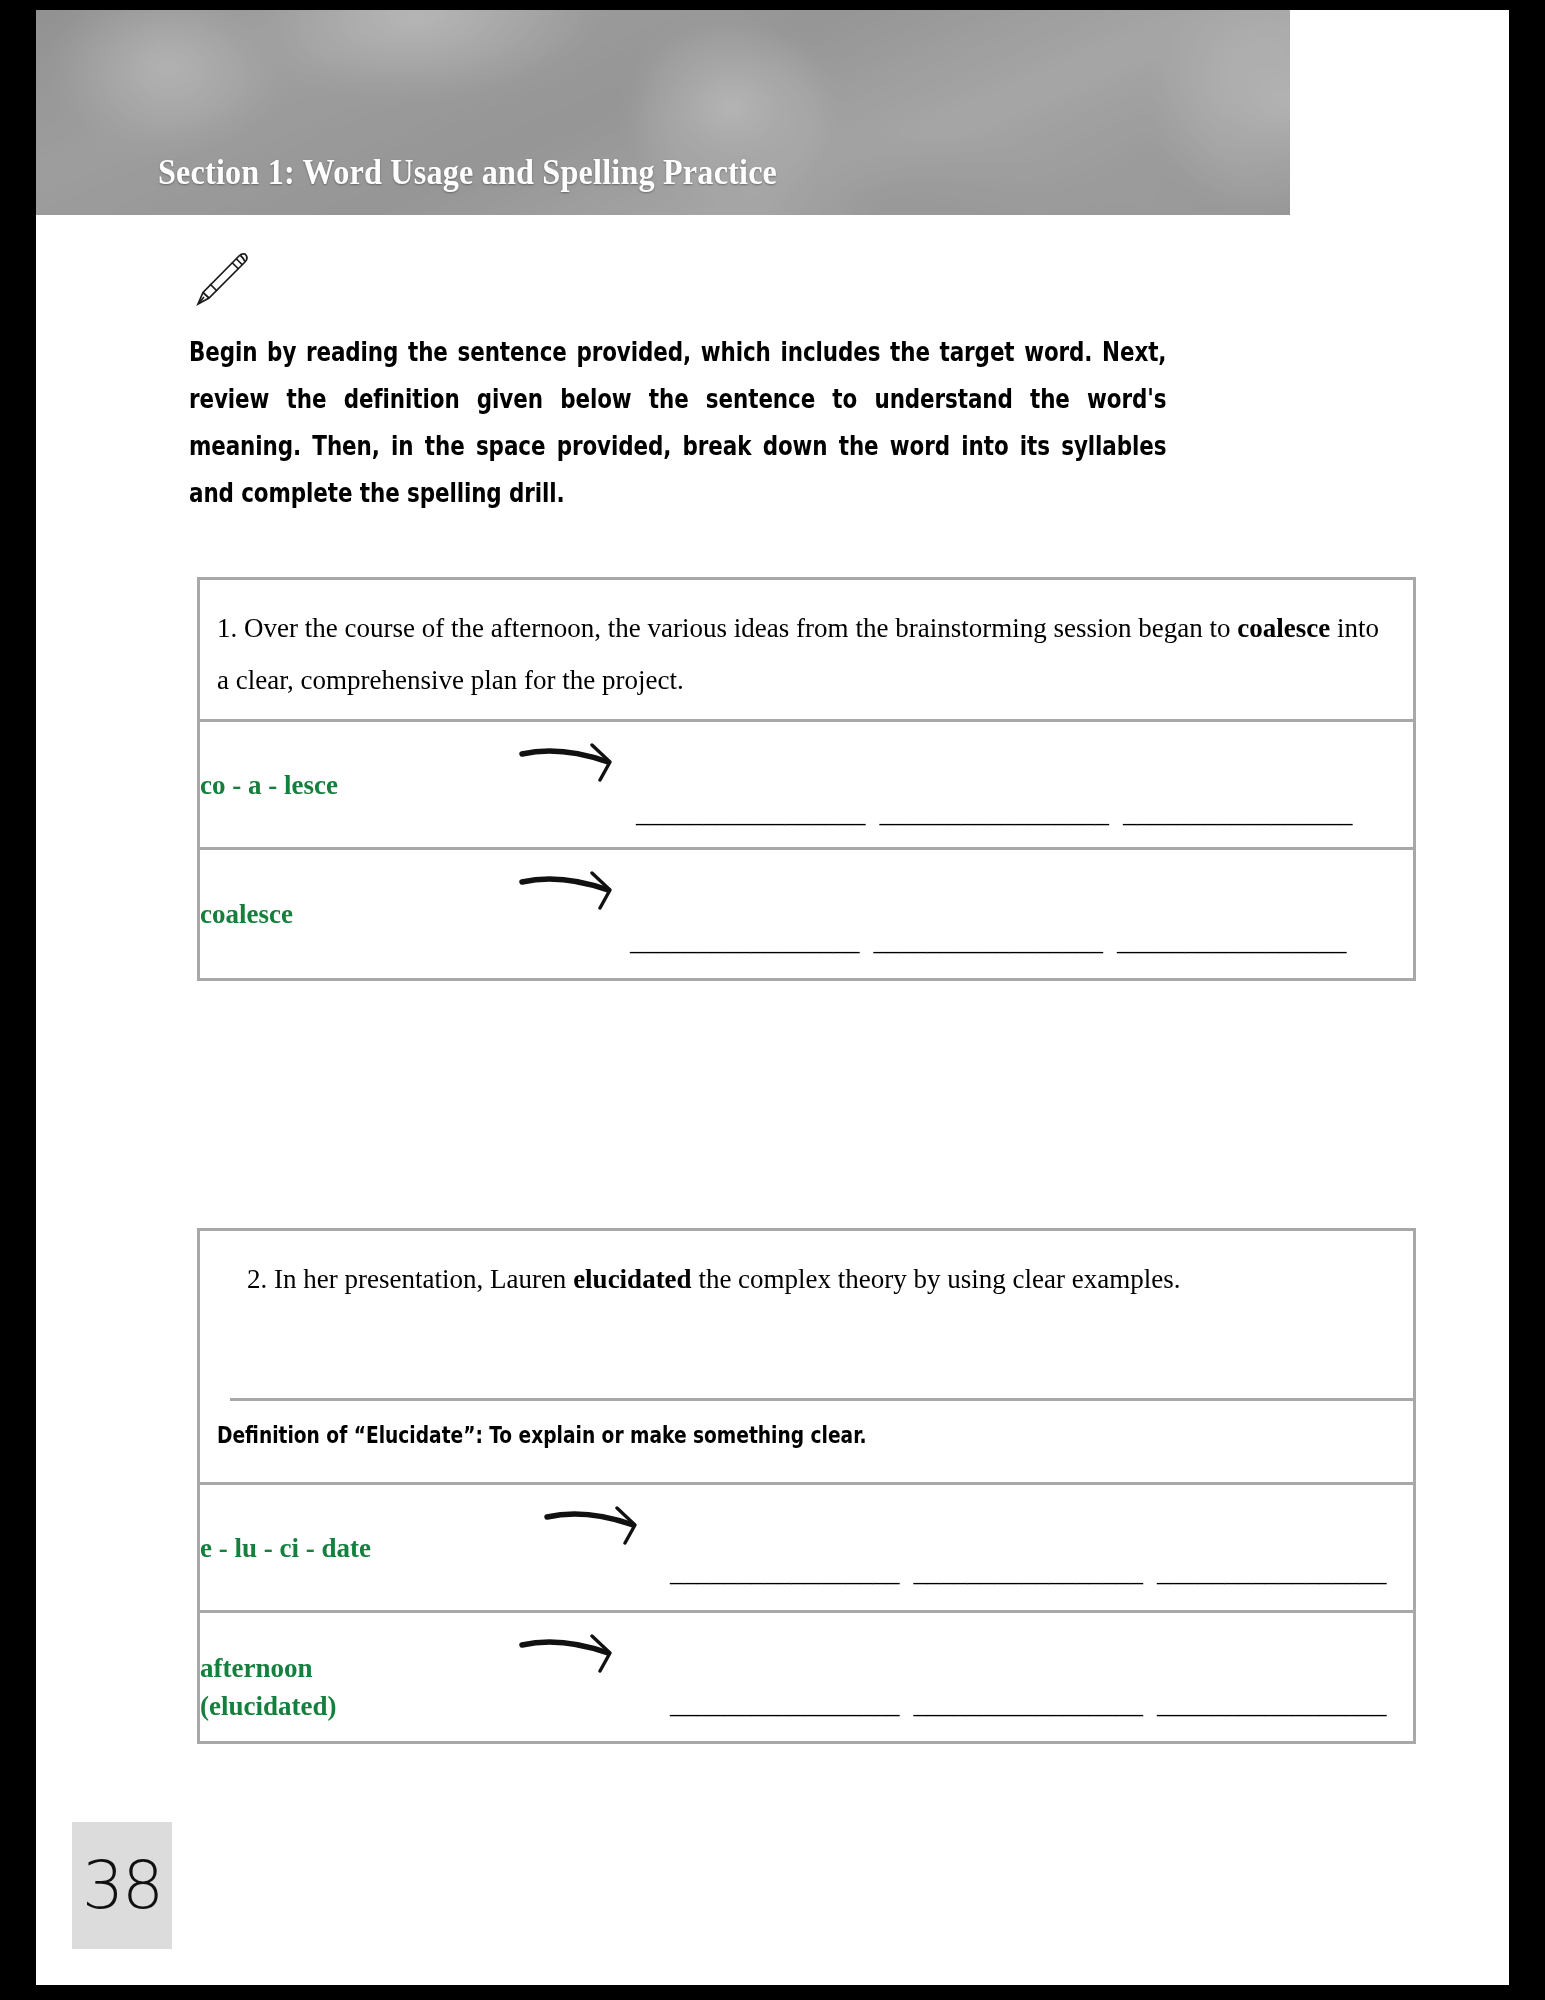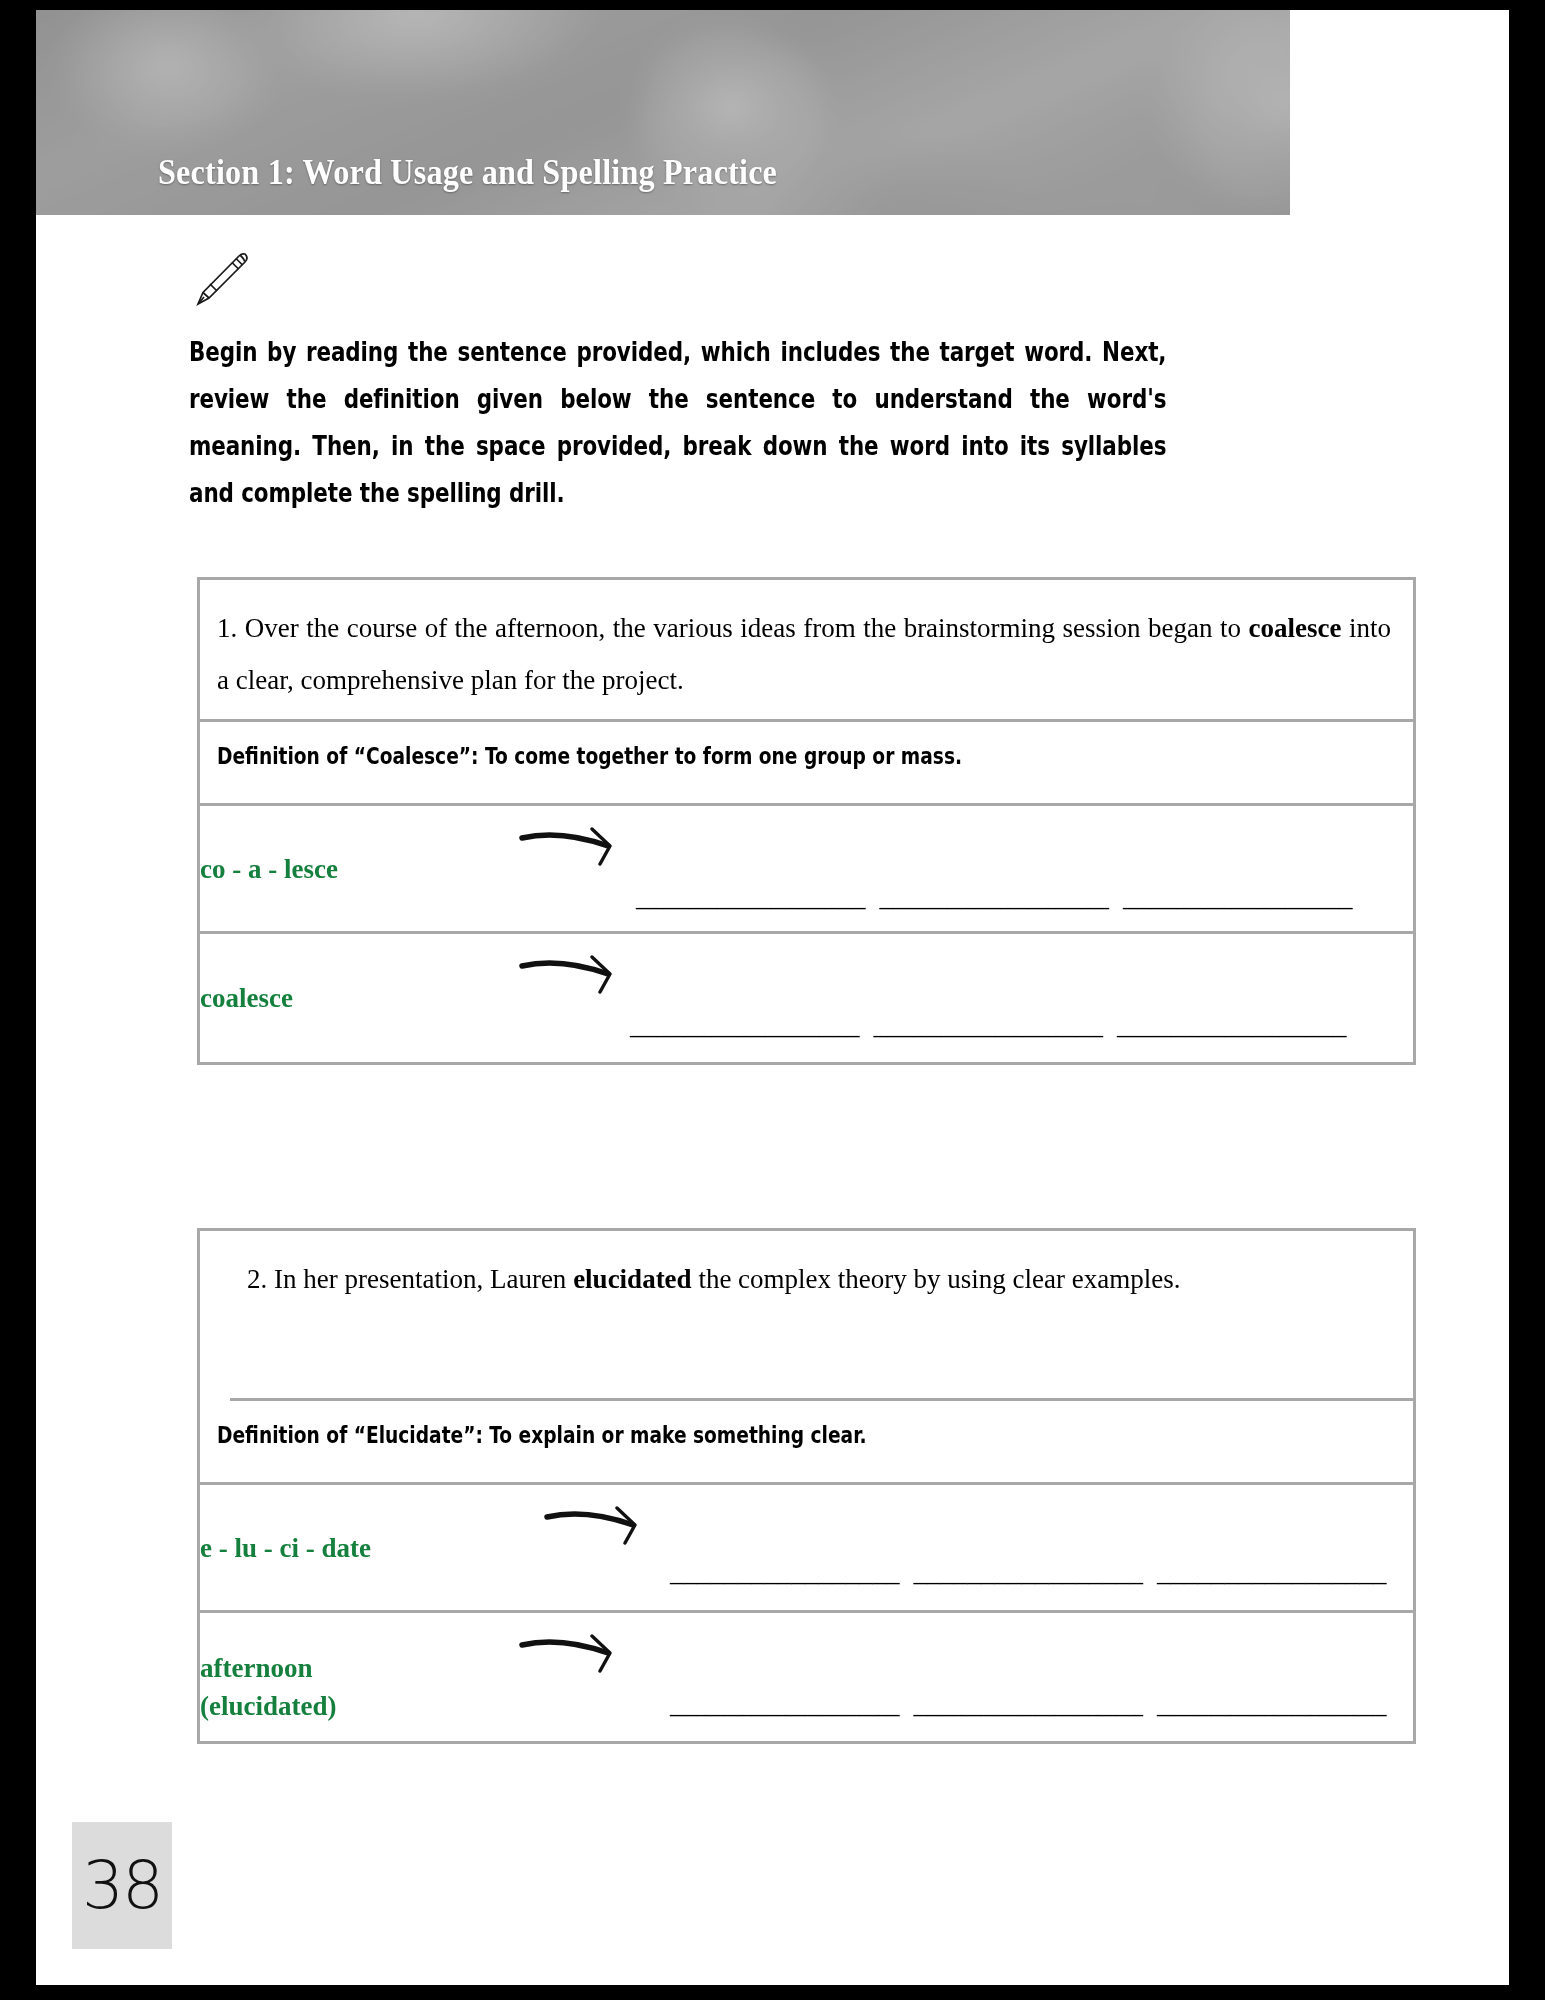--- a/index.html
+++ b/index.html
@@ -120,7 +120,7 @@
 
   
   .sentence {
-    padding: 22px 22px 20px 17px;
+    padding: 22px 34px 20px 17px;
     font-family: "Liberation Serif", serif;
     font-size: 27px;
     line-height: 52px;

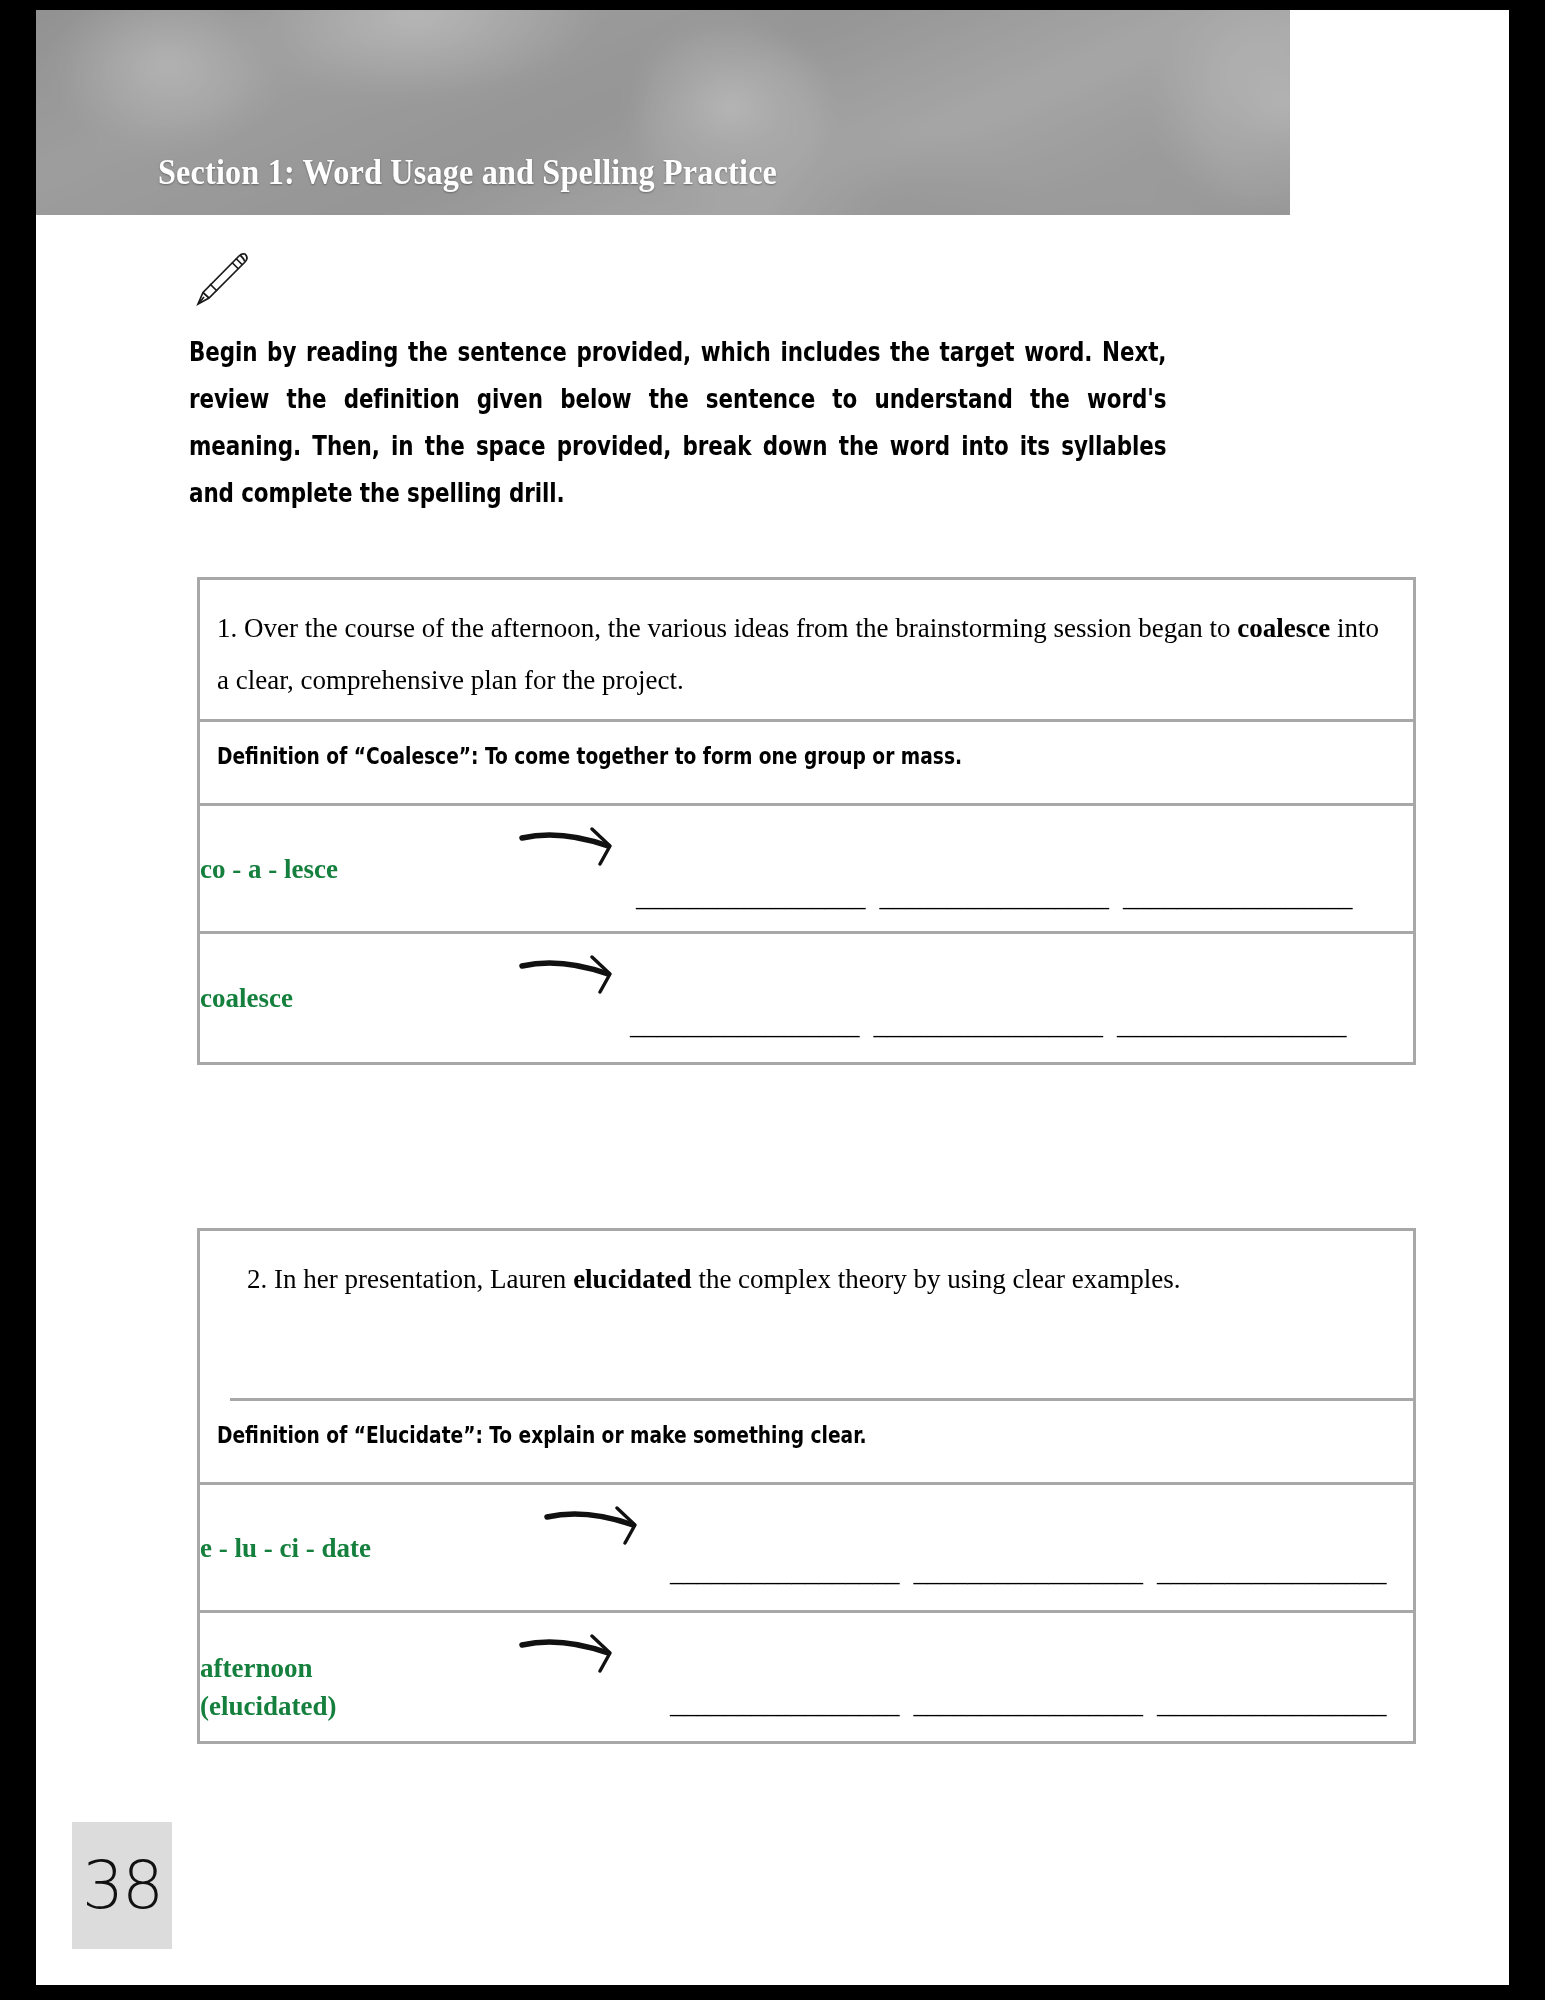--- a/index.html
+++ b/index.html
@@ -242,9 +242,6 @@
         <span>1. Over the course of the afternoon, the various ideas from the brainstorming session began to </span><b>coalesce</b><span> into a clear, comprehensive plan for the project.</span>
       </div>
 
-      <div class="row definition">
-        <span class="scale">Definition of “Coalesce”: To come together to form one group or mass.</span>
-      </div>
 
       <div class="row drill" id="d1a">
         <div class="word">co - a - lesce</div>

